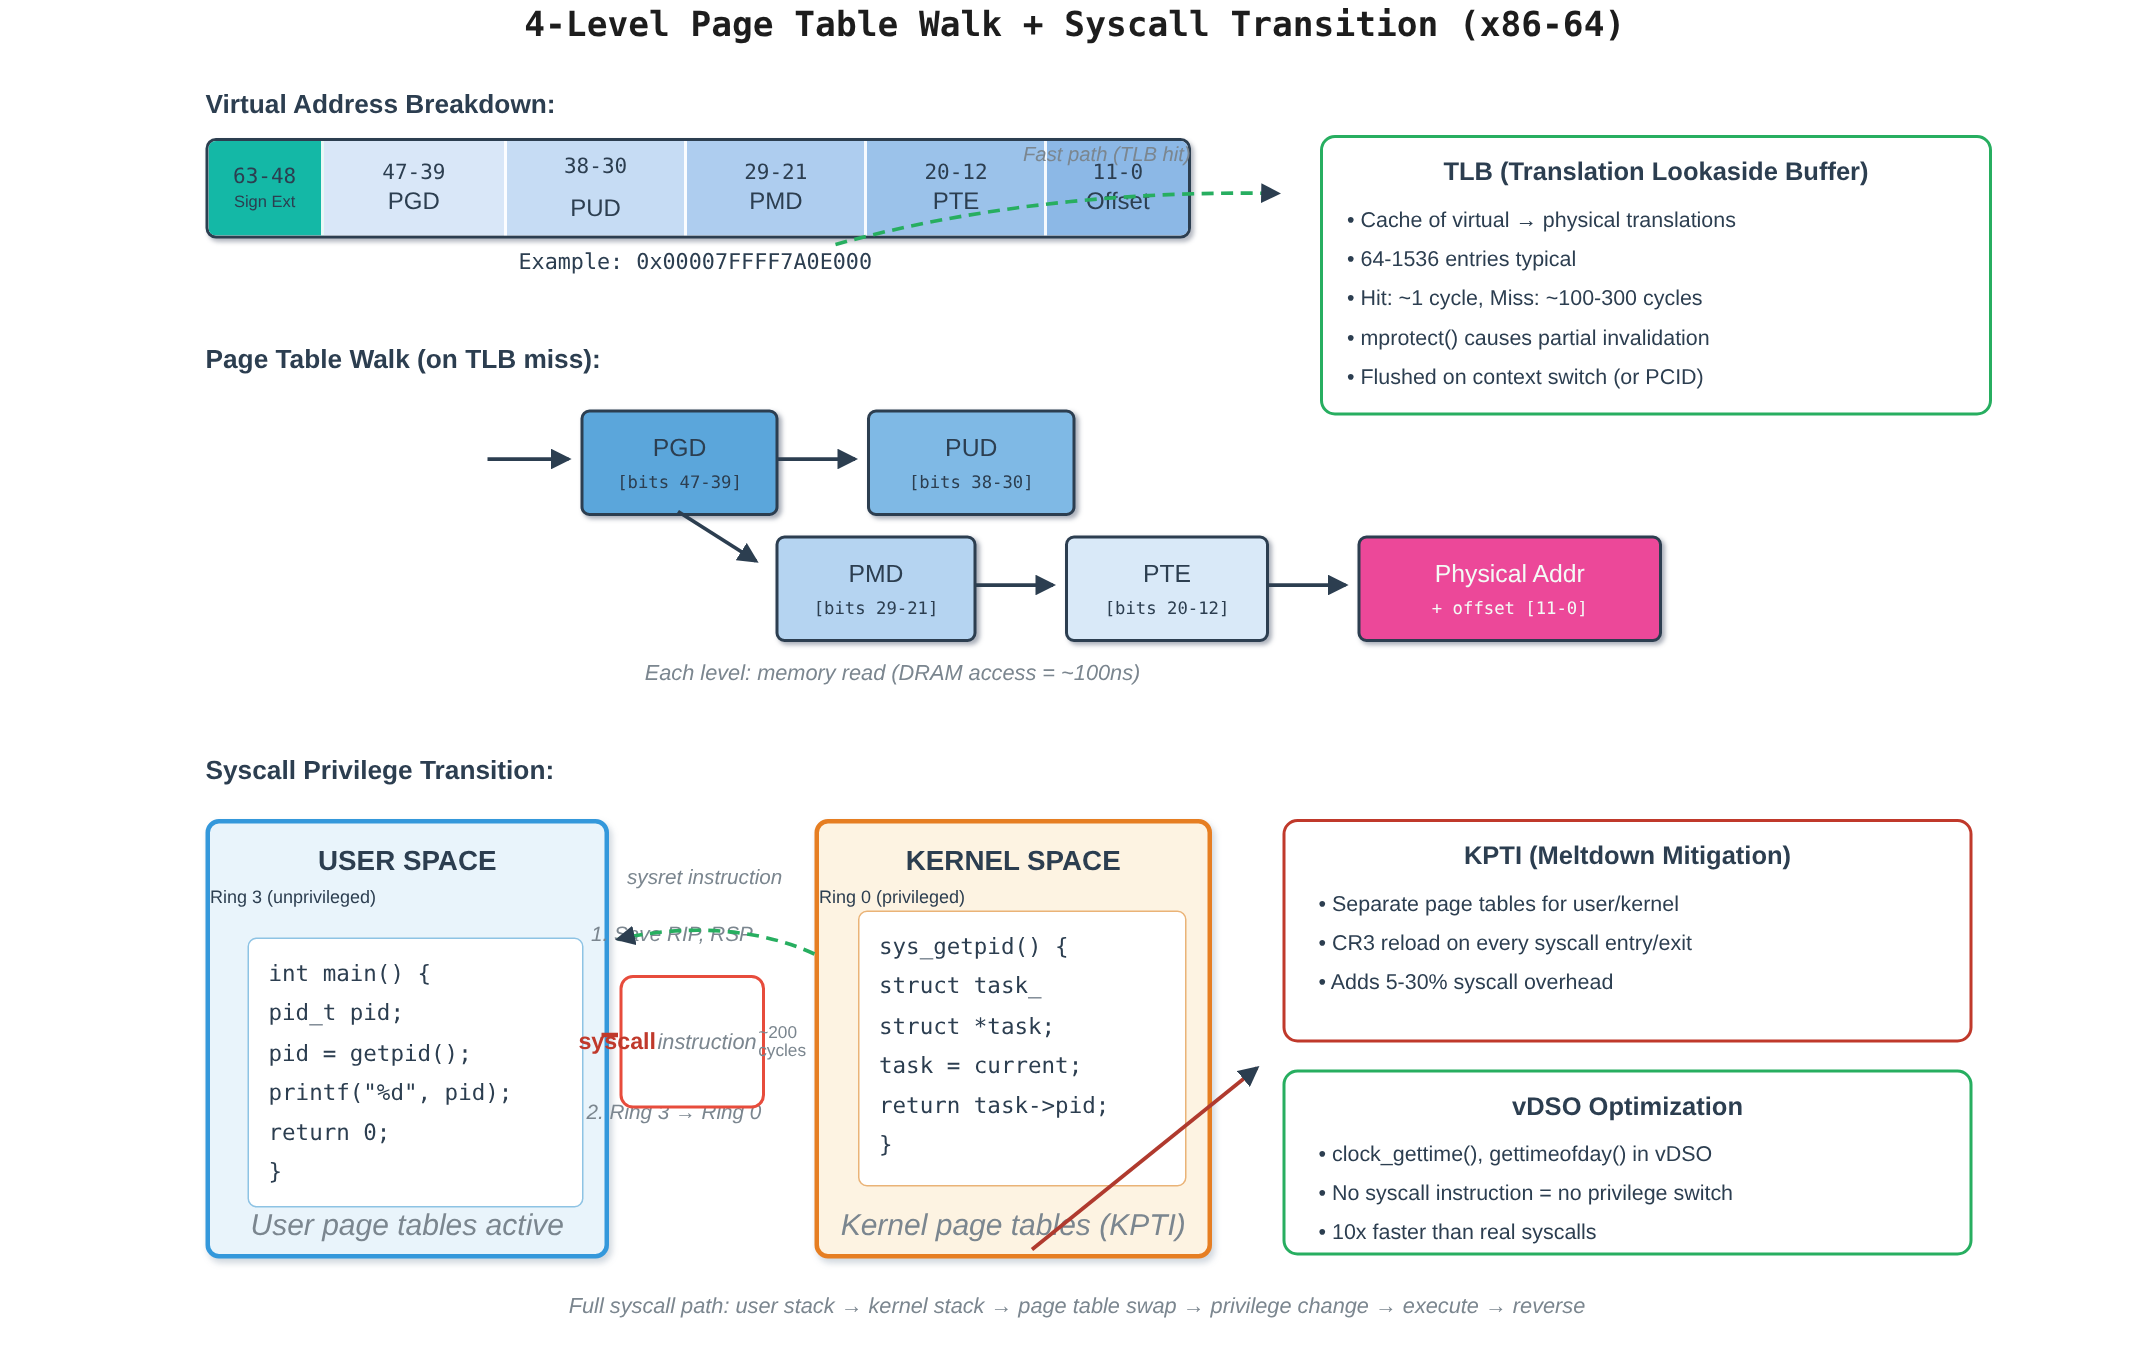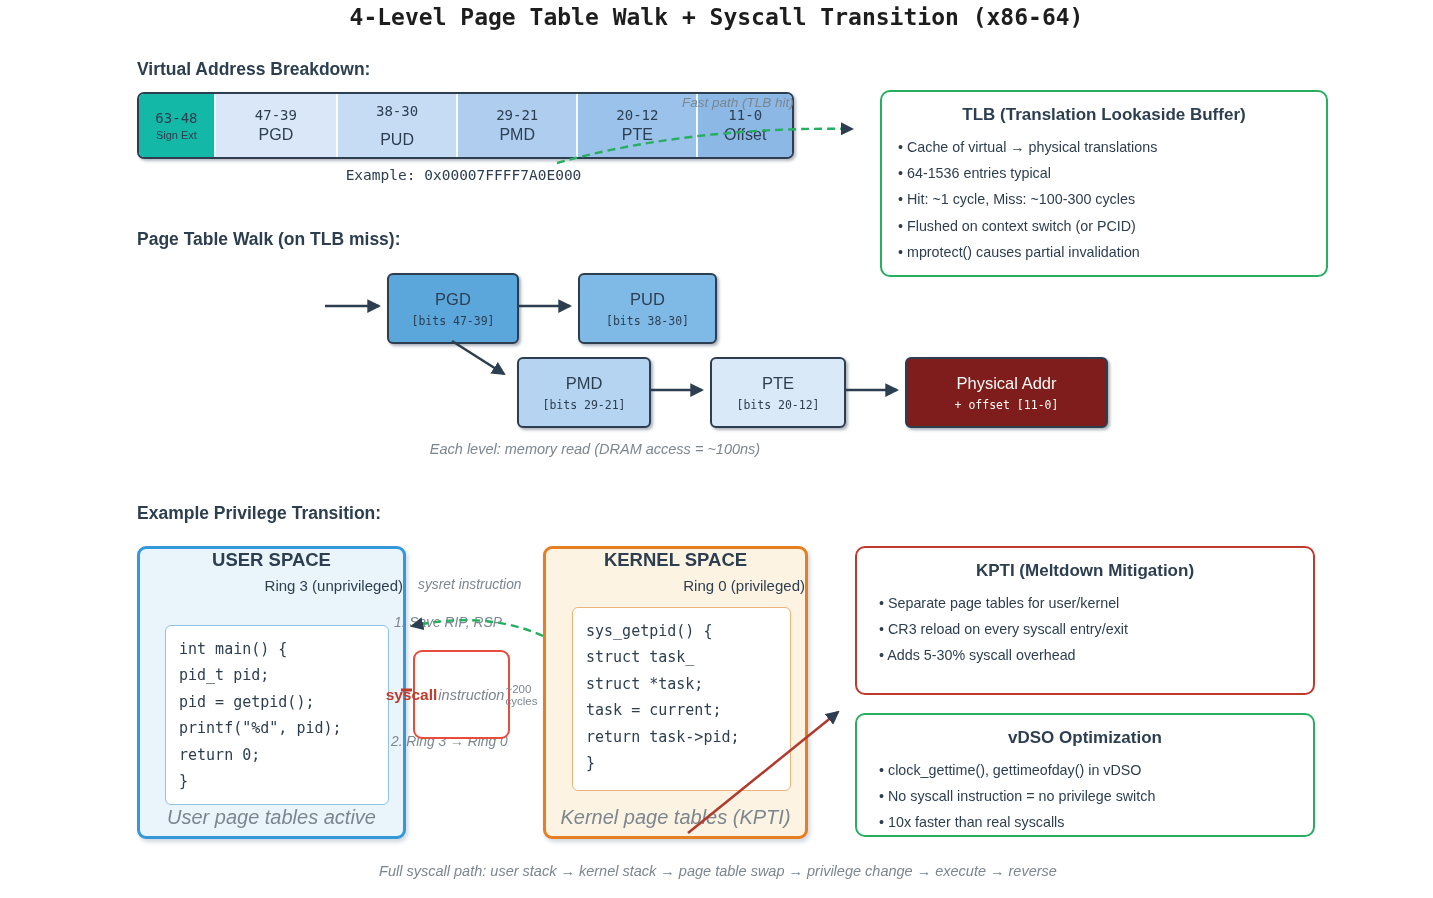--- a/index.html
+++ b/index.html
@@ -116,8 +116,8 @@
       <li>Cache of virtual → physical translations</li>
       <li>64-1536 entries typical</li>
       <li>Hit: ~1 cycle, Miss: ~100-300 cycles</li>
+      <li>mprotect() causes partial invalidation</li>
       <li>Flushed on context switch (or PCID)</li>
-      <li>mprotect() causes partial invalidation</li>
     </ul>
   </div>
 

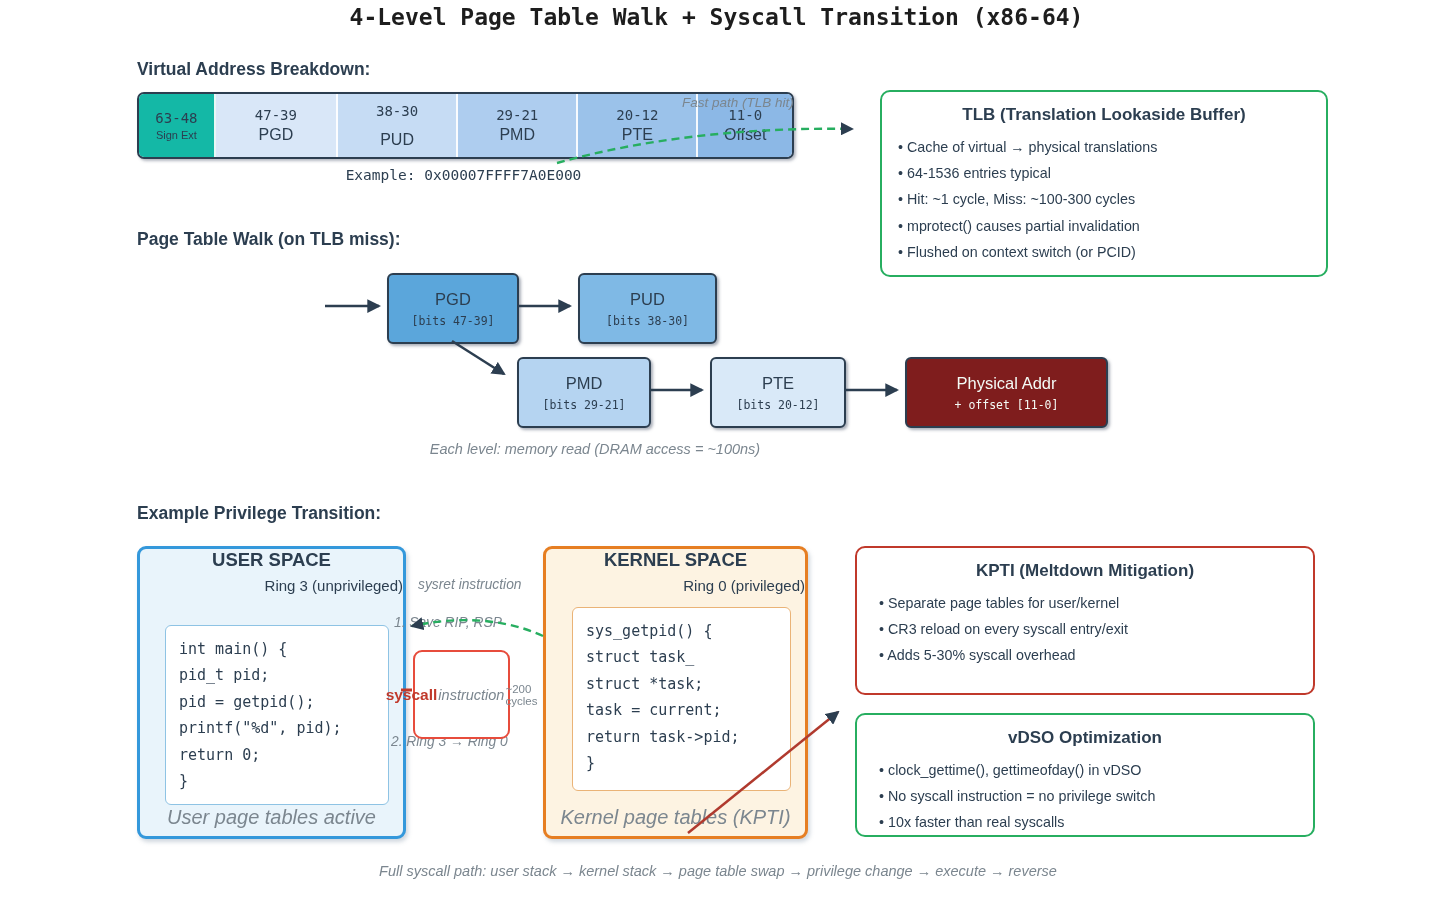--- a/index.html
+++ b/index.html
@@ -139,7 +139,7 @@
     <span class="node-title">PTE</span>
     <span class="node-sub">[bits 20-12]</span>
   </div>
-  <div class="abs node node-light" style="left: 905px; top: 357px; width: 199px; height: 67px; background-color: #7f1d1d;">
+  <div class="abs node node-light" style="left: 905px; top: 357px; width: 199px; height: 67px; background-color: #ec4899;">
     <span class="node-title">Physical Addr</span>
     <span class="node-sub">+ offset [11-0]</span>
   </div>

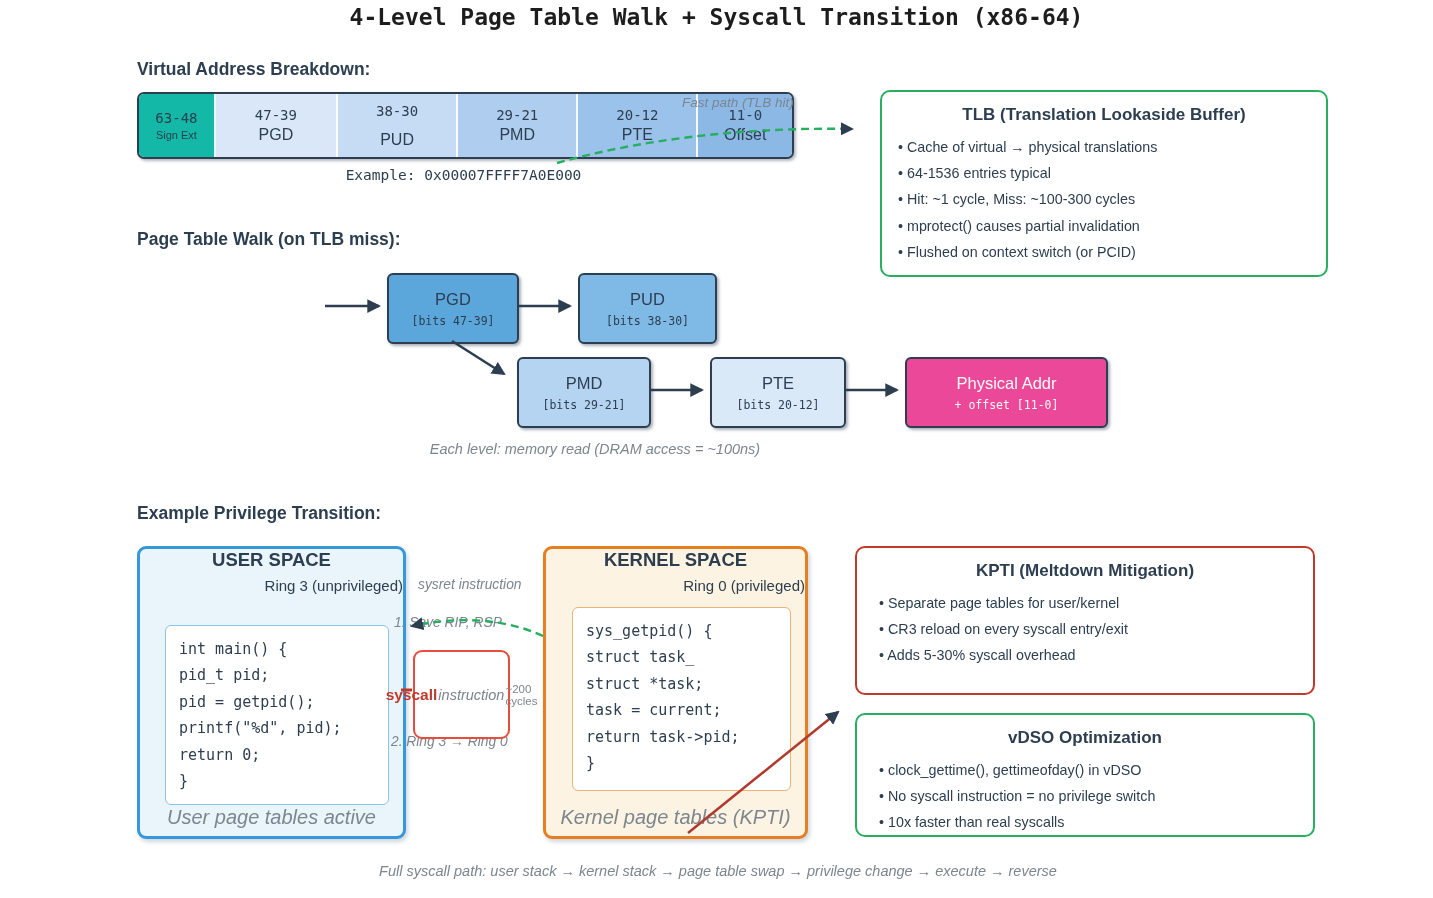--- a/index.html
+++ b/index.html
@@ -146,7 +146,7 @@
 
   <div class="abs walk-caption">Each level: memory read (DRAM access = ~100ns)</div>
 
-  <div class="abs section-heading" style="left:137px;top:503px;">Example Privilege Transition:</div>
+  <div class="abs section-heading" style="left:137px;top:503px;">Syscall Privilege Transition:</div>
 
   <div class="abs space-box user-box">
     <div class="space-title">USER SPACE</div>

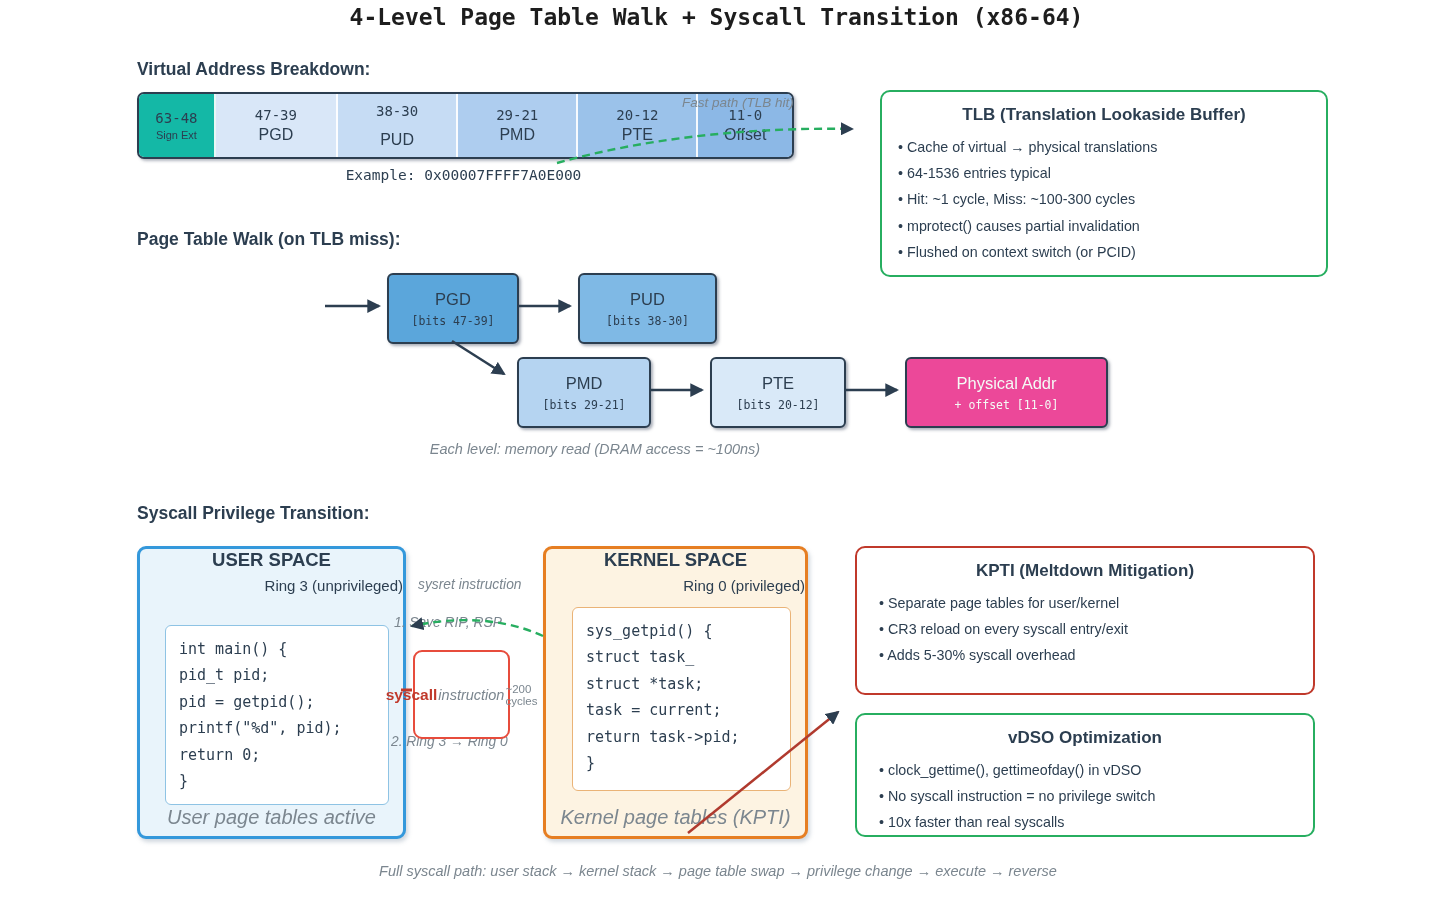--- a/index.html
+++ b/index.html
@@ -49,7 +49,7 @@
     box-shadow:2px 3px 4px rgba(120,140,160,.35);}
   .kernel-box{left:543px;top:546px;width:259px;height:287px;border:3px solid #e67e22;background:#fdf3e2;
     box-shadow:2px 3px 4px rgba(120,140,160,.35);}
-  .space-title{text-align:center;font-weight:bold;font-size:18.5px;}
+  .space-title{text-align:center;font-weight:bold;font-size:18.5px;margin-top:14px;}
   .space-sub{text-align:right;font-size:15px;margin-top:6px;padding-left:14px;}
   .code-box{position:absolute;background:#fff;border-radius:6px;padding:10px 12px 0 13px;}
   .user-code{left:25px;top:76px;width:197px;height:168px;border:1.5px solid #8ec3e4;}

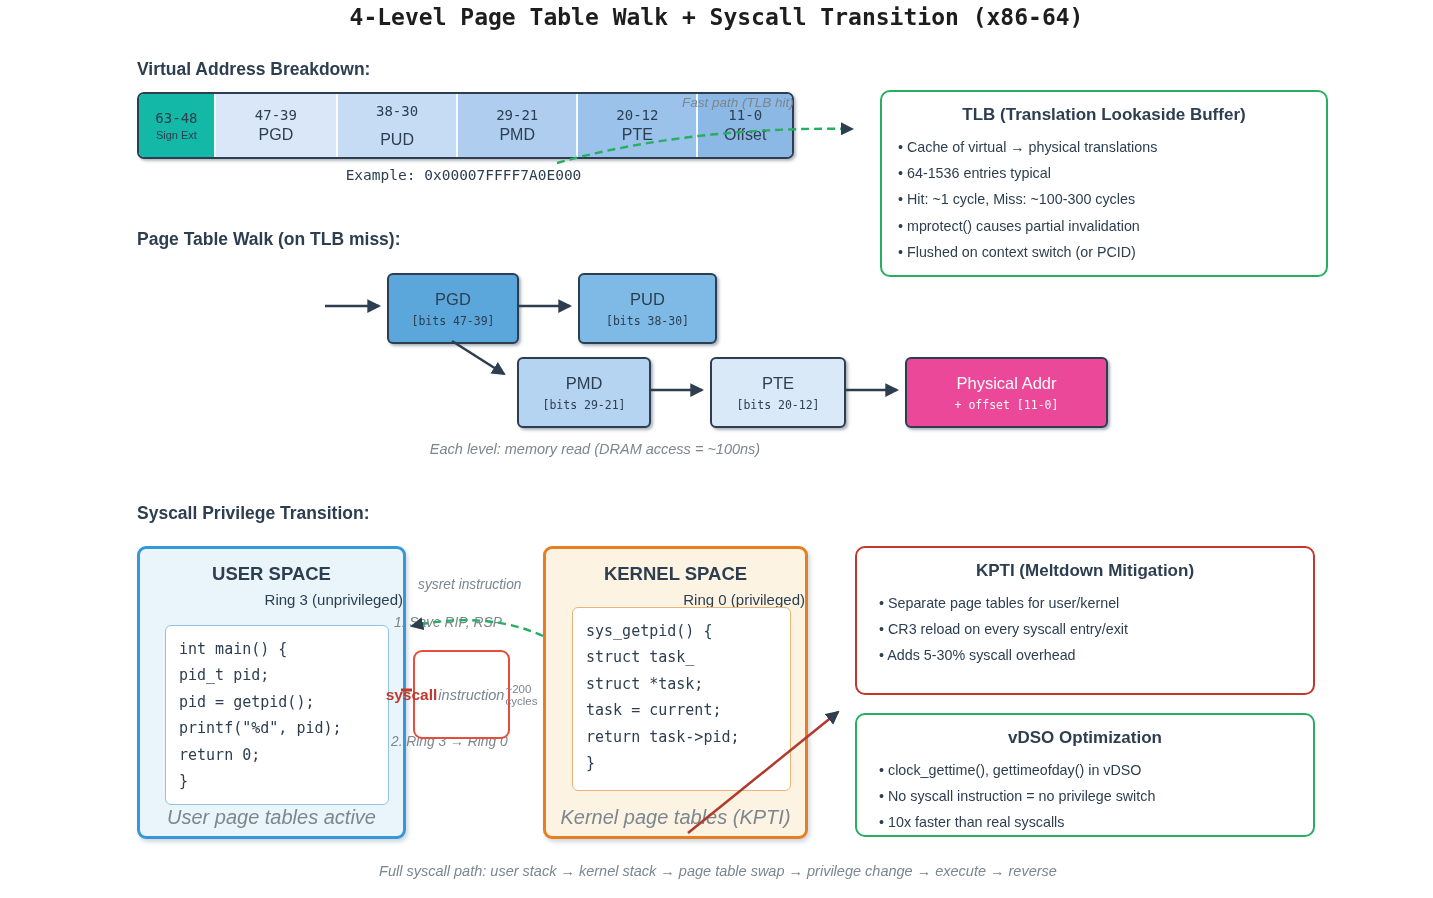--- a/index.html
+++ b/index.html
@@ -50,7 +50,7 @@
   .kernel-box{left:543px;top:546px;width:259px;height:287px;border:3px solid #e67e22;background:#fdf3e2;
     box-shadow:2px 3px 4px rgba(120,140,160,.35);}
   .space-title{text-align:center;font-weight:bold;font-size:18.5px;margin-top:14px;}
-  .space-sub{text-align:right;font-size:15px;margin-top:6px;padding-left:14px;}
+  .space-sub{text-align:left;font-size:12px;margin-top:6px;}
   .code-box{position:absolute;background:#fff;border-radius:6px;padding:10px 12px 0 13px;}
   .user-code{left:25px;top:76px;width:197px;height:168px;border:1.5px solid #8ec3e4;}
   .kernel-code{left:26px;top:58px;width:192px;height:172px;border:1.5px solid #eab377;}

